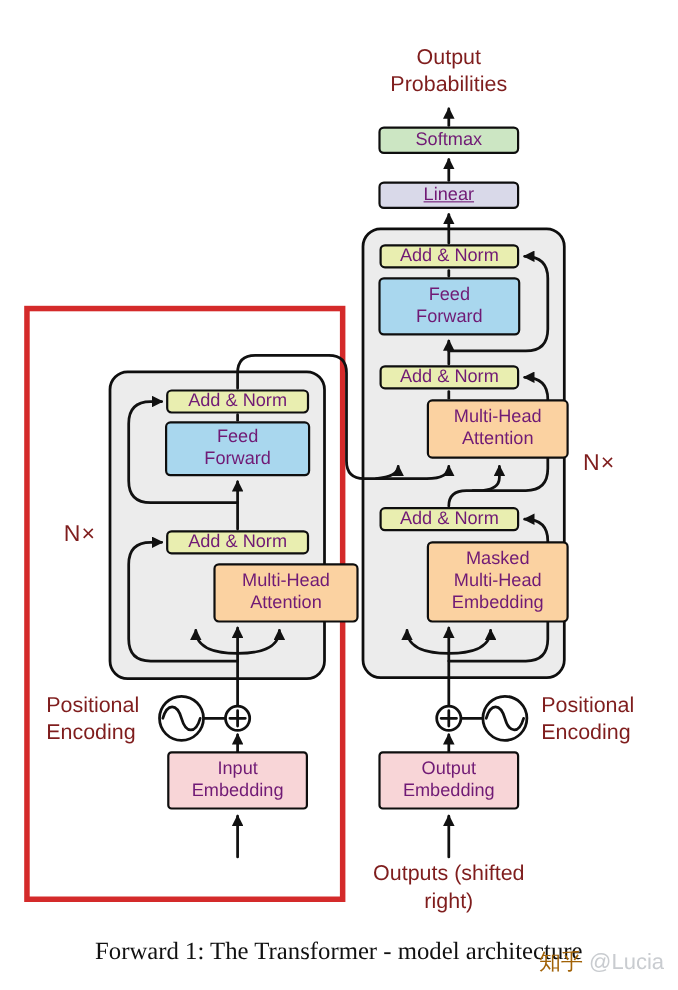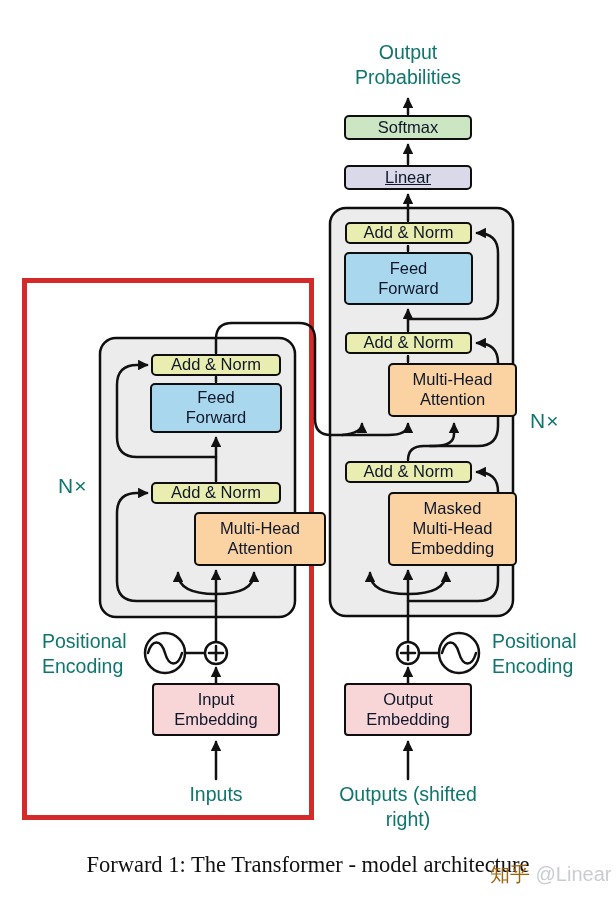--- a/index.html
+++ b/index.html
@@ -52,7 +52,7 @@
     z-index: 3;
     font-size: 19.5px;
     line-height: 1.3;
-    color: #0f766e;
+    color: #7f1d1d;
   }
   .lbl.center { text-align: center; }
   .nx { font-size: 21px; letter-spacing: 1px; }

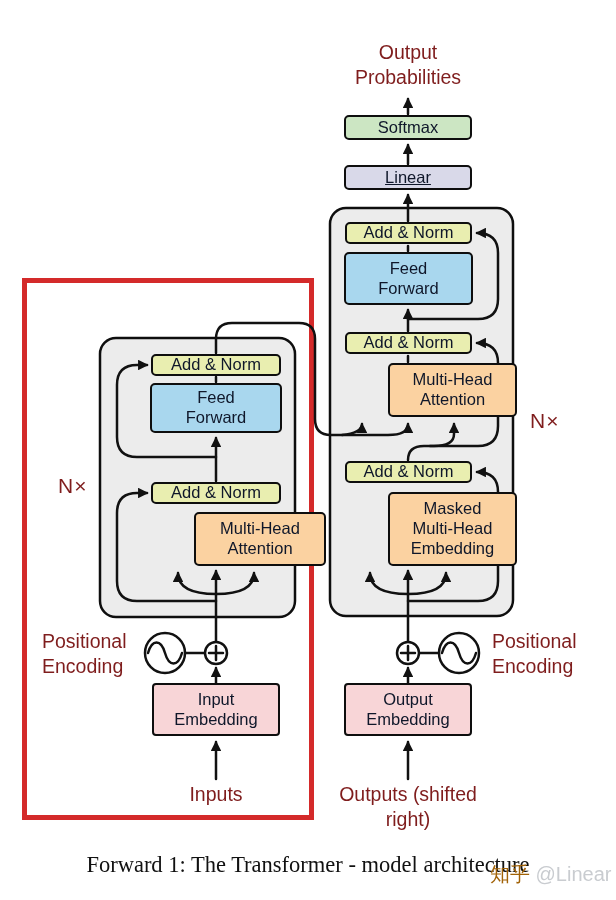--- a/index.html
+++ b/index.html
@@ -37,7 +37,7 @@
     border-radius: 5px;
     font-size: 16.5px;
     line-height: 1.2;
-    color: #0f172a;
+    color: #701a75;
   }
   .node.green    { background: #cce6c3; }
   .node.lavender { background: #d9d9e9; text-decoration: underline; }

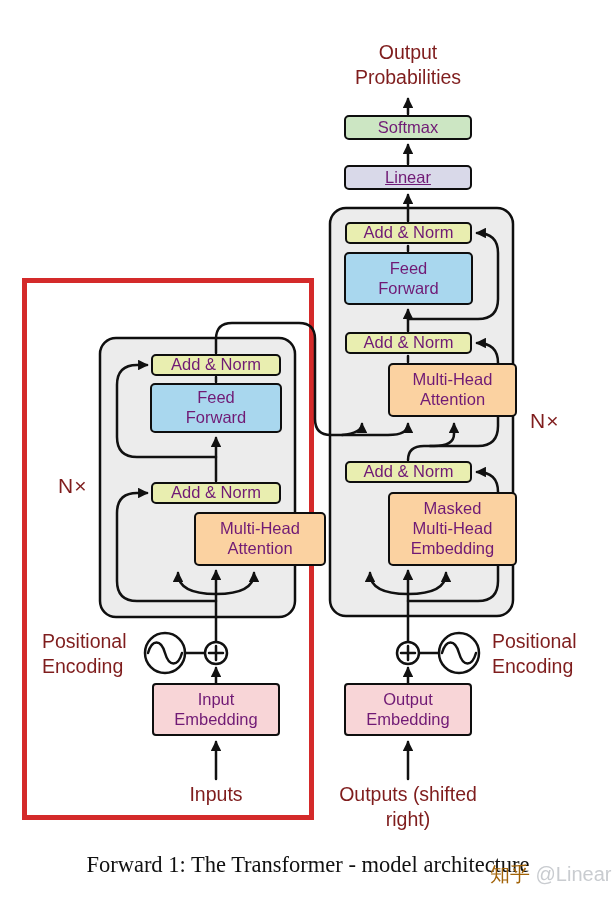--- a/index.html
+++ b/index.html
@@ -212,7 +212,6 @@
   <div class="lbl" style="left:42px; top:629px; width:104px;">Positional Encoding</div>
   <div class="lbl" style="left:492px; top:629px; width:104px;">Positional Encoding</div>
 
-  <div class="lbl center" style="left:158px; top:782px; width:116px;">Inputs</div>
   <div class="lbl center" style="left:338px; top:782px; width:140px;">Outputs (shifted right)</div>
 
   <div class="caption">Forward 1: The Transformer - model architecture</div>

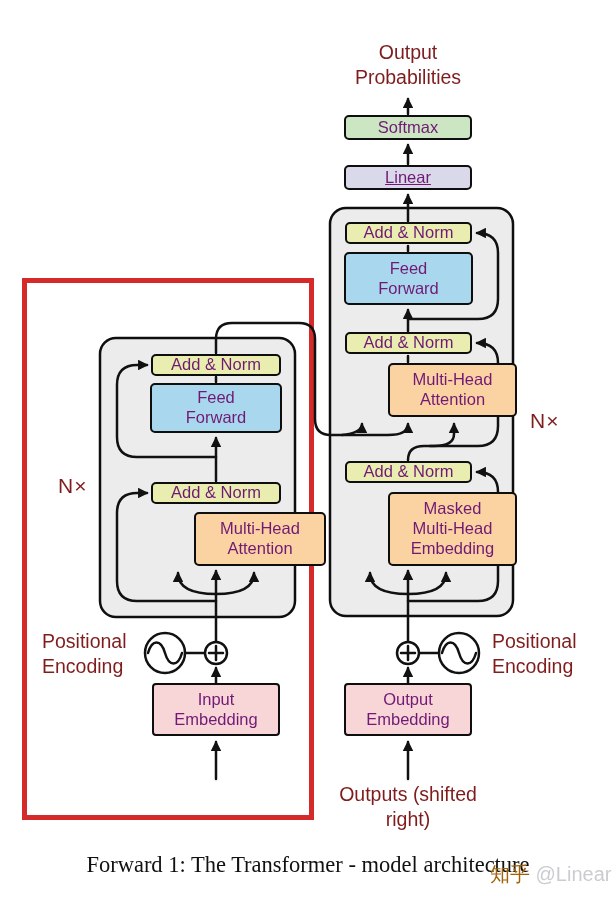--- a/index.html
+++ b/index.html
@@ -218,7 +218,7 @@
 
   <div class="watermark">
     <span class="site">知乎</span>
-    <span class="user">@Linear</span>
+    <span class="user">@Lucia</span>
   </div>
 
 </div>

